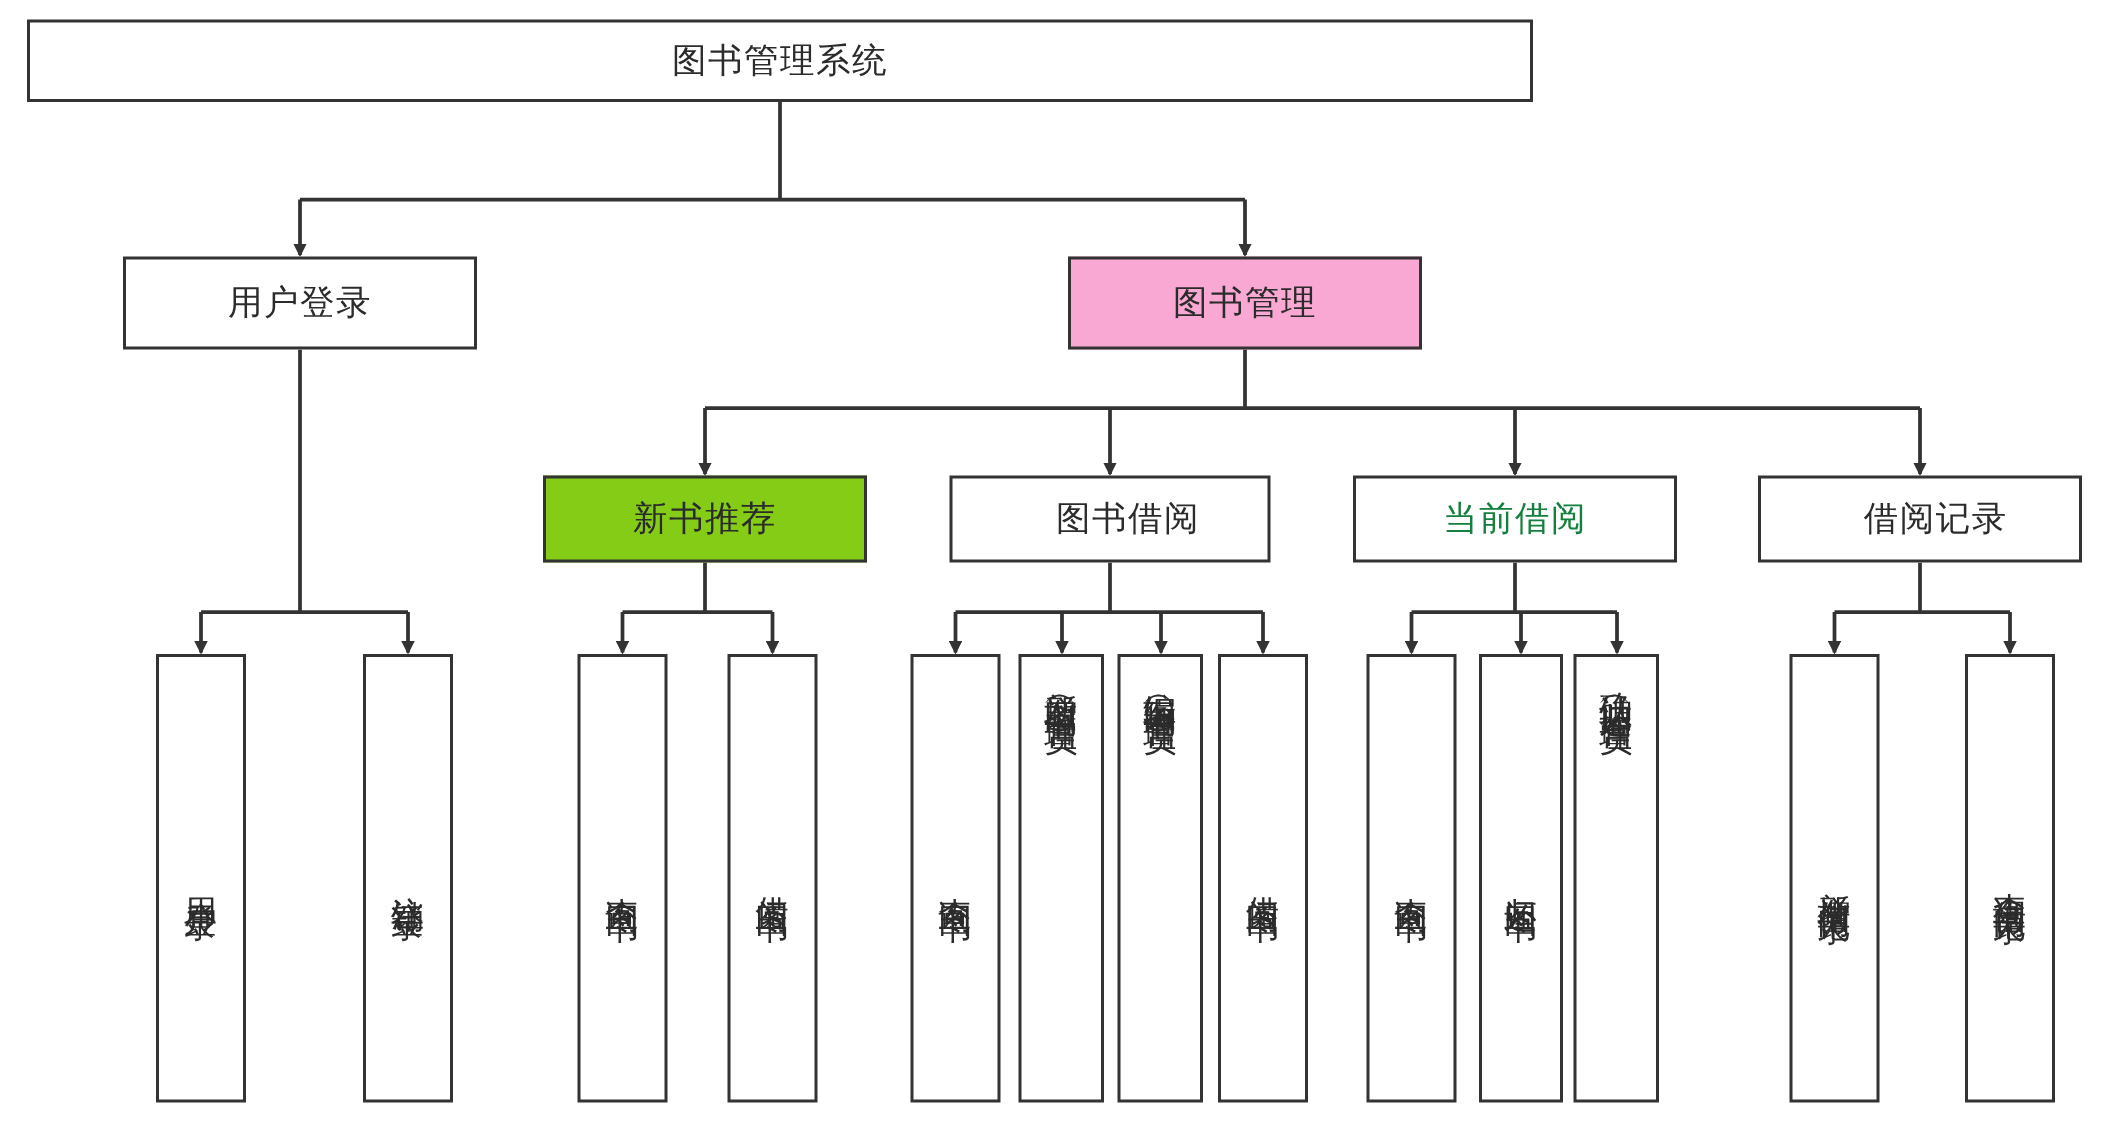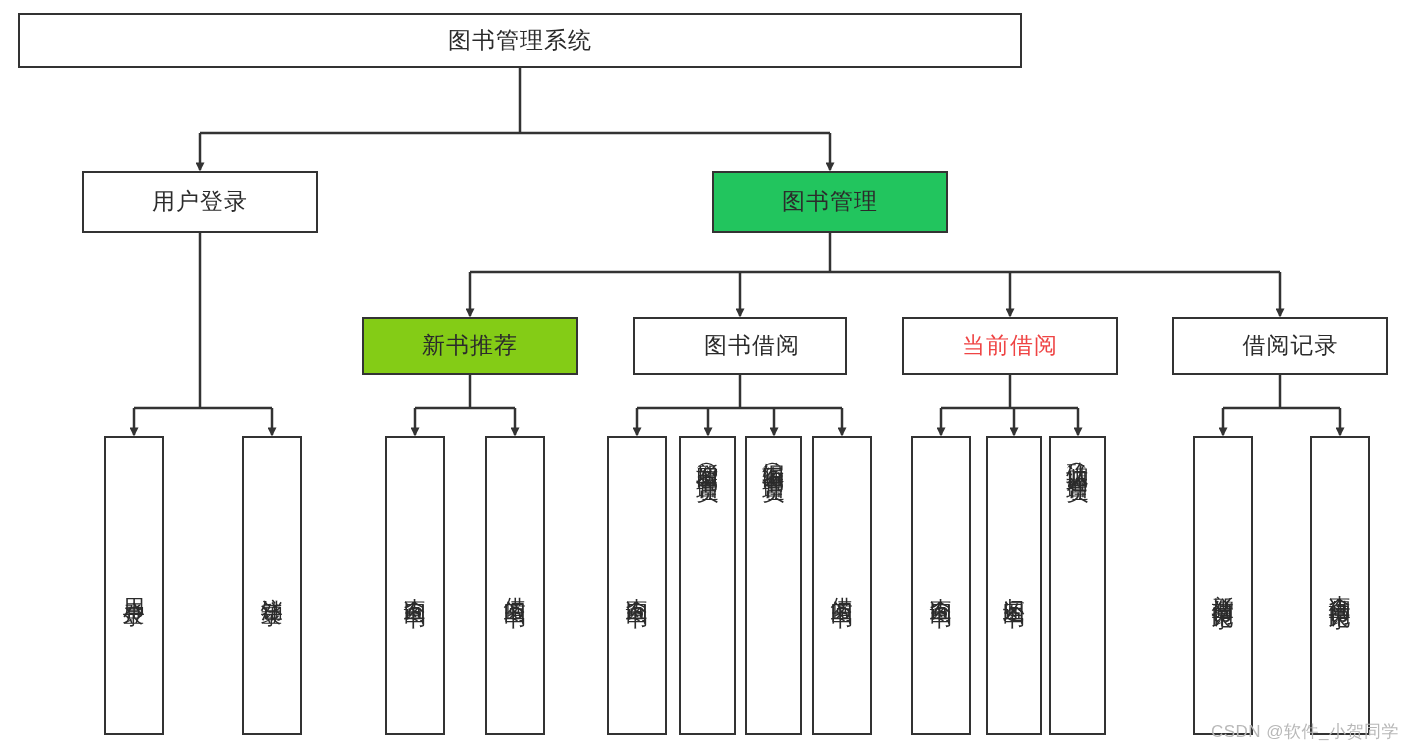--- a/index.html
+++ b/index.html
@@ -109,7 +109,7 @@
       <div class="node-box h" style="left: 82px; top: 171px; width: 236px; height: 62px; border-color: rgb(51, 51, 51); background: rgb(255, 255, 255);">
         <span class="label" style="color: rgb(43, 43, 43);">用户登录</span>
       </div>
-      <div class="node-box h" style="left: 712px; top: 171px; width: 236px; height: 62px; border-color: rgb(51, 51, 51); background: #22c55e;">
+      <div class="node-box h" style="left: 712px; top: 171px; width: 236px; height: 62px; border-color: rgb(51, 51, 51); background: #f9a8d4;">
         <span class="label" style="color: rgb(43, 43, 43);">图书管理</span>
       </div>
       <div class="node-box h" style="left: 362px; top: 317px; width: 216px; height: 58px; border-color: rgb(51, 51, 51); background: #84cc16;">

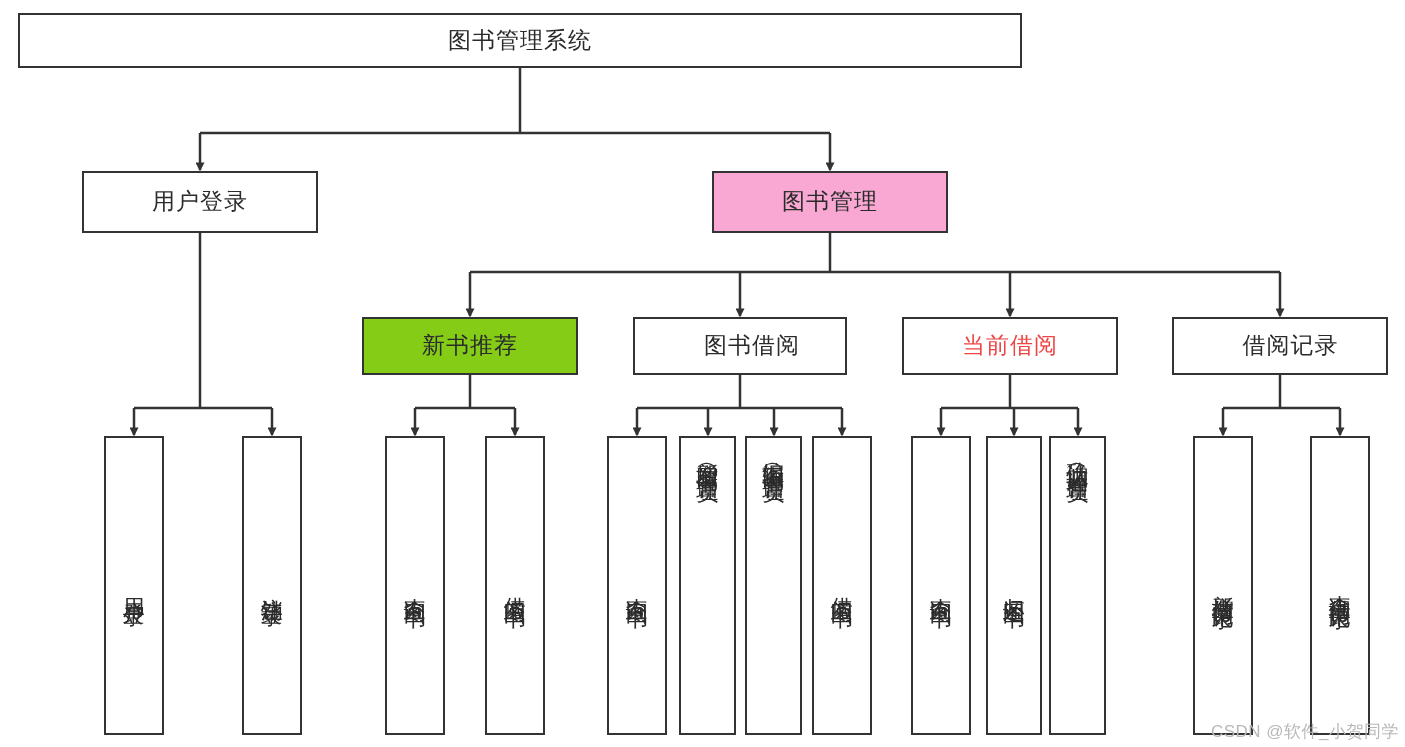--- a/index.html
+++ b/index.html
@@ -119,7 +119,7 @@
         <span class="label" style="color: rgb(43, 43, 43); margin-left: 24px;">图书借阅</span>
       </div>
       <div class="node-box h" style="left: 902px; top: 317px; width: 216px; height: 58px; border-color: rgb(51, 51, 51); background: rgb(255, 255, 255);">
-        <span class="label" style="color: #ef4444;">当前借阅</span>
+        <span class="label" style="color: #15803d;">当前借阅</span>
       </div>
       <div class="node-box h" style="left: 1172px; top: 317px; width: 216px; height: 58px; border-color: rgb(51, 51, 51); background: rgb(255, 255, 255); padding-left: 21px;">
         <span class="label" style="color: rgb(43, 43, 43);">借阅记录</span>

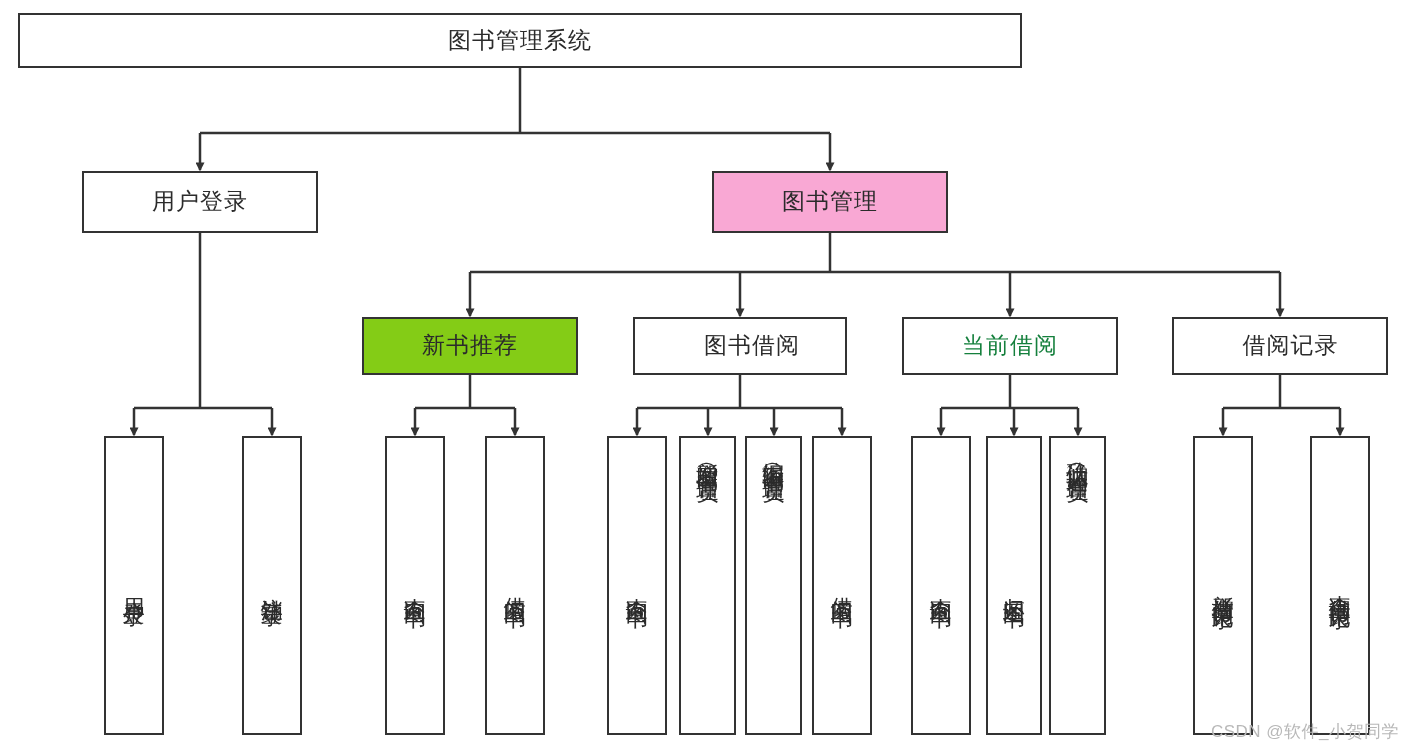--- a/index.html
+++ b/index.html
@@ -164,7 +164,6 @@
         <span class="label" style="color: rgb(43, 43, 43);">查询借阅记录</span>
       </div>
     </div>
-  <div class="watermark">CSDN @软件_小贺同学</div>
 </div>
 
 </body></html>

